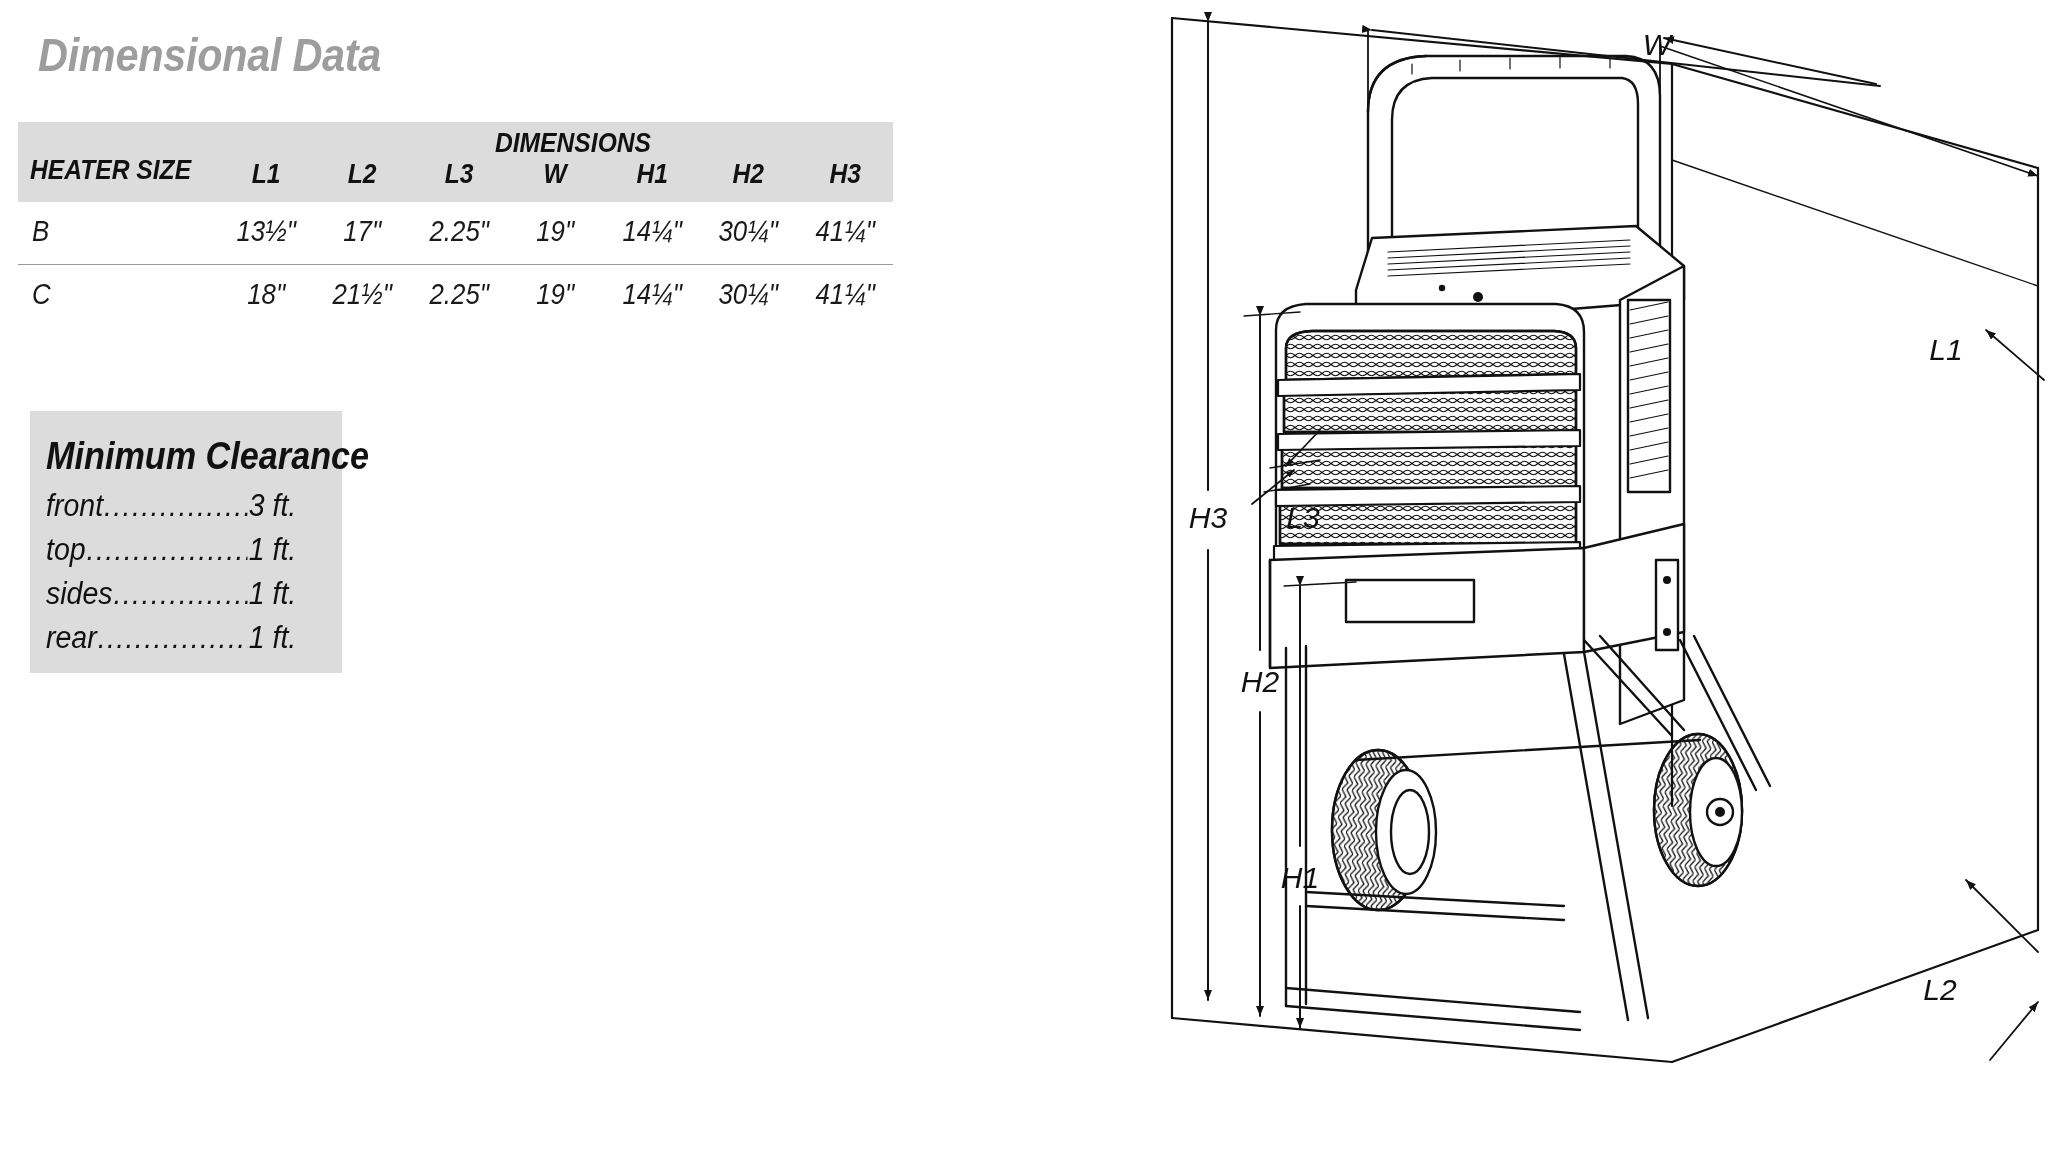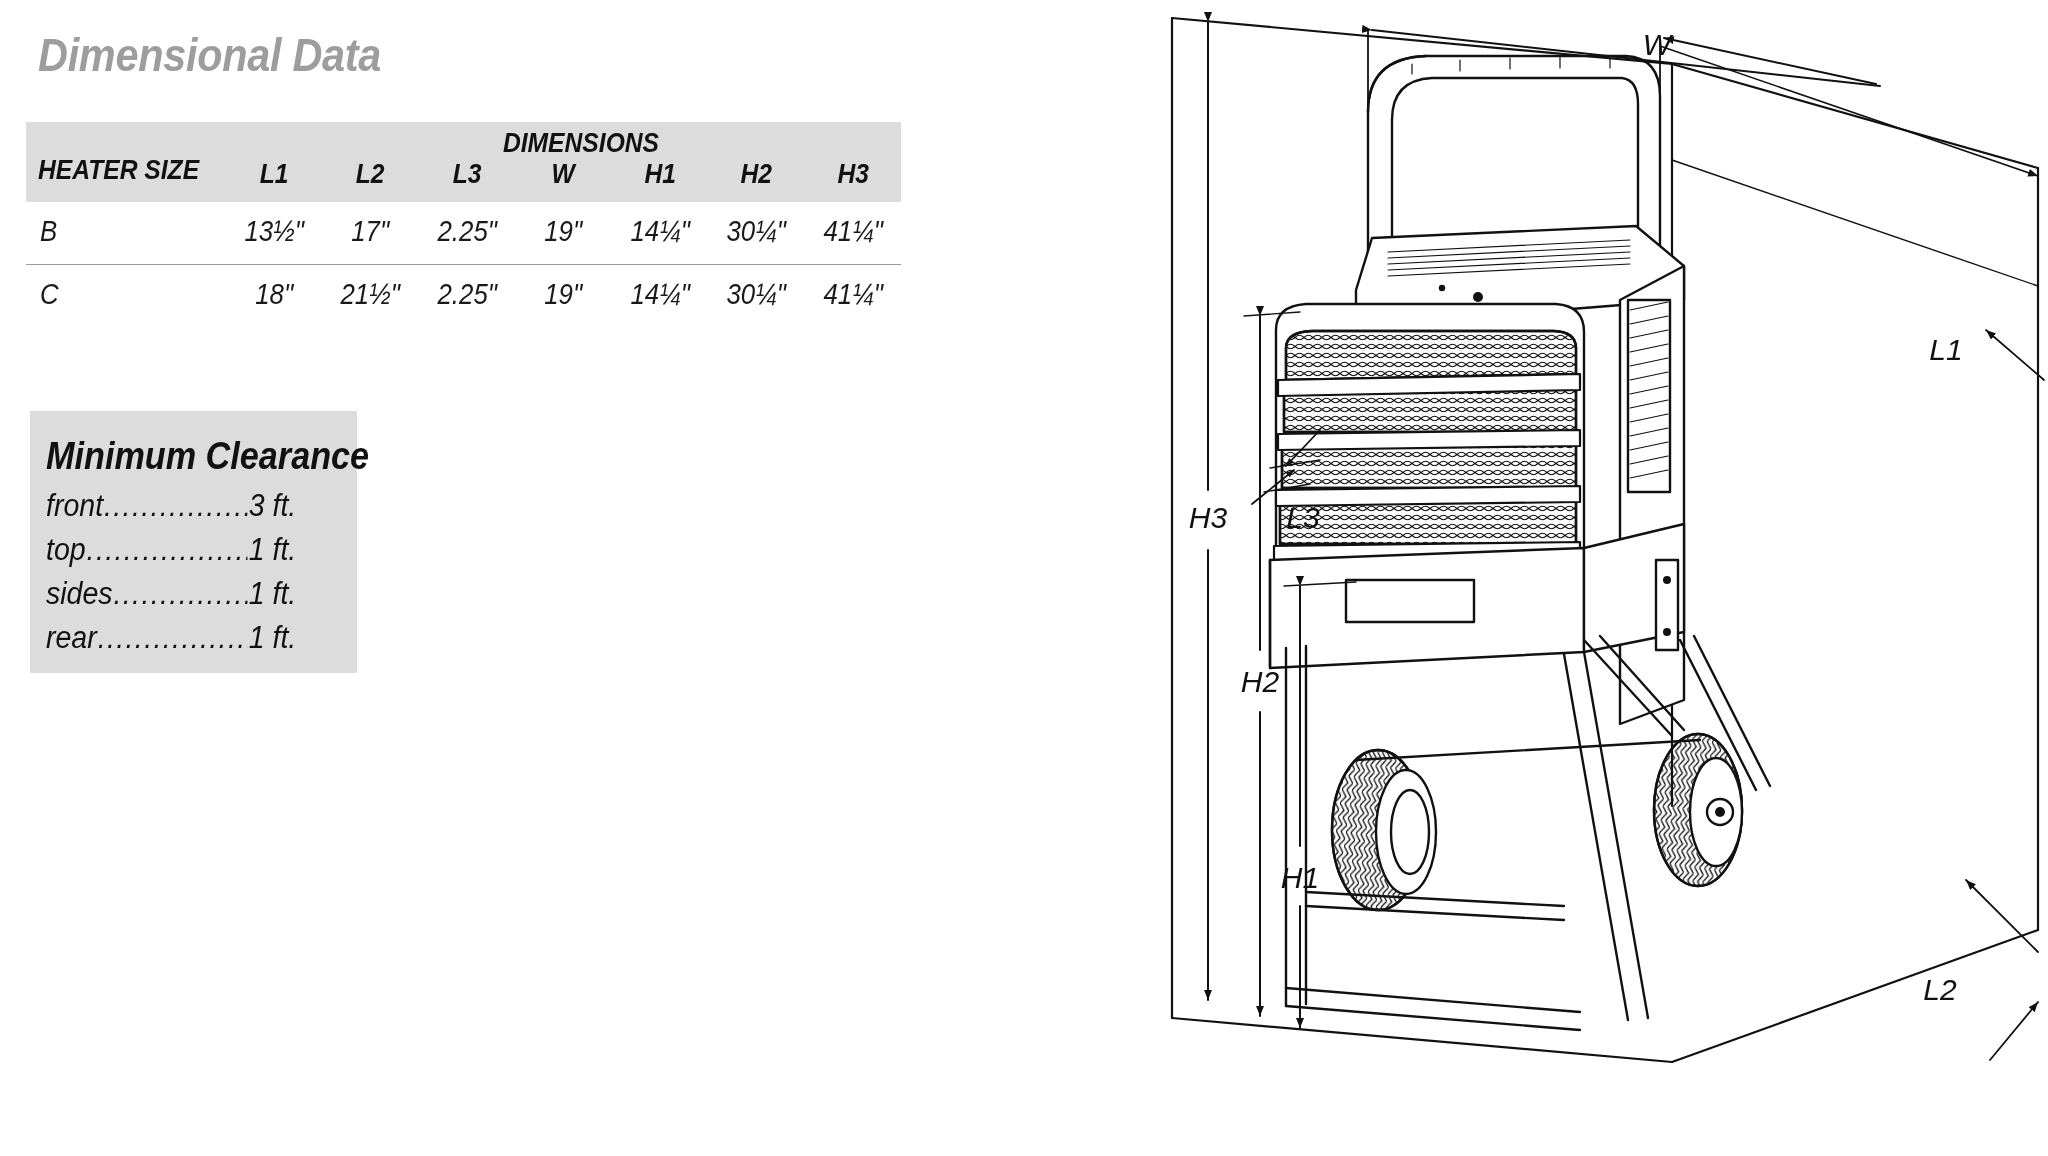--- a/index.html
+++ b/index.html
@@ -25,7 +25,7 @@
   }
 
   
-  .dim-table{position:absolute;left:26px;top:122px;width:875px;}
+  .dim-table{position:absolute;left:18px;top:122px;width:875px;}
   .dim-head{
     background:#dcdcdc;
     position:relative;

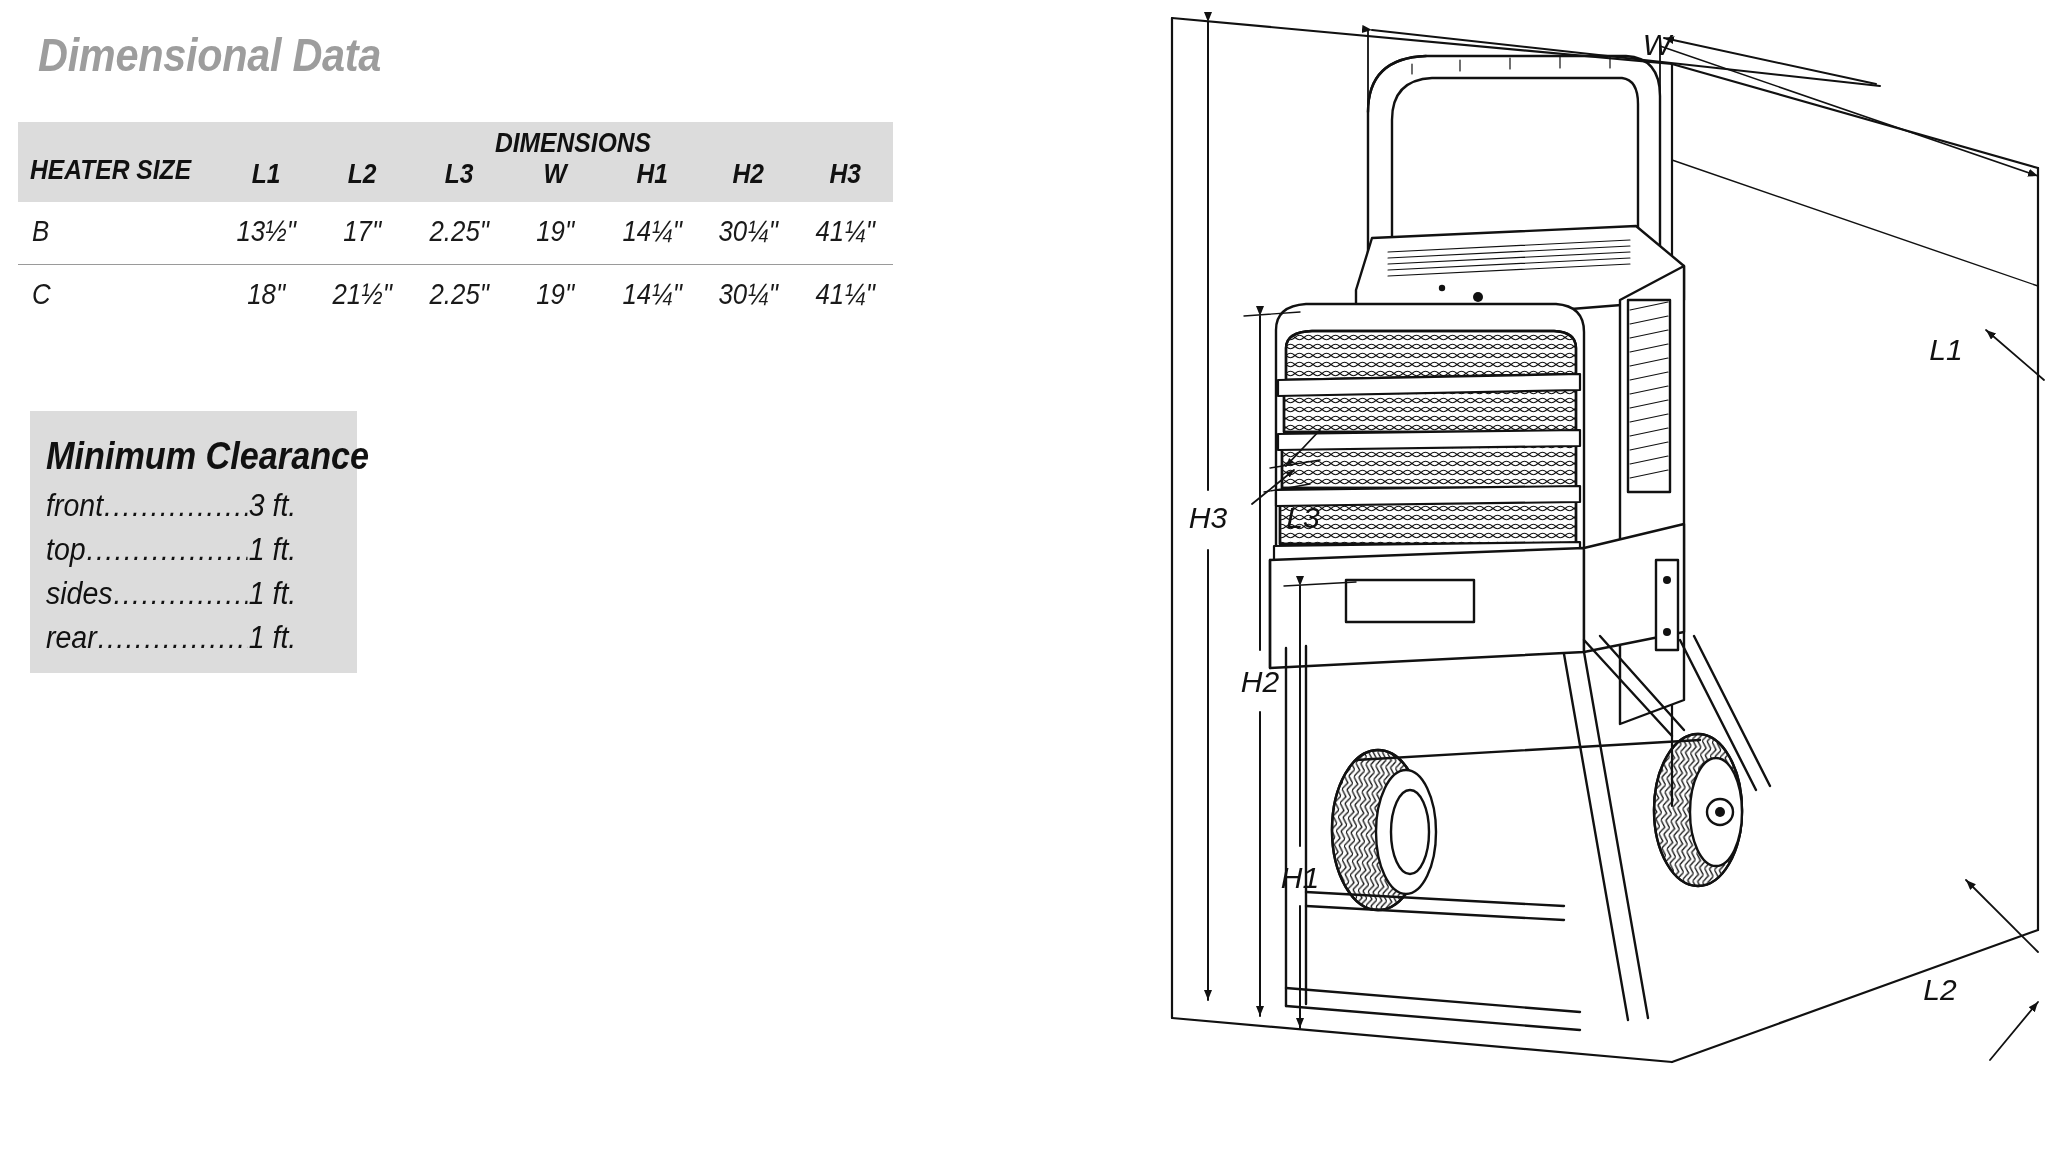--- a/index.html
+++ b/index.html
@@ -81,7 +81,7 @@
     position:absolute;left:30px;top:411px;
     width:312px;height:248px;
     background:#dcdcdc;
-    padding:14px 15px 0 0;
+    padding:14px 0 0 0;
   }
   .clearance .cl-title{
     margin:10px 0 6px 16px;

